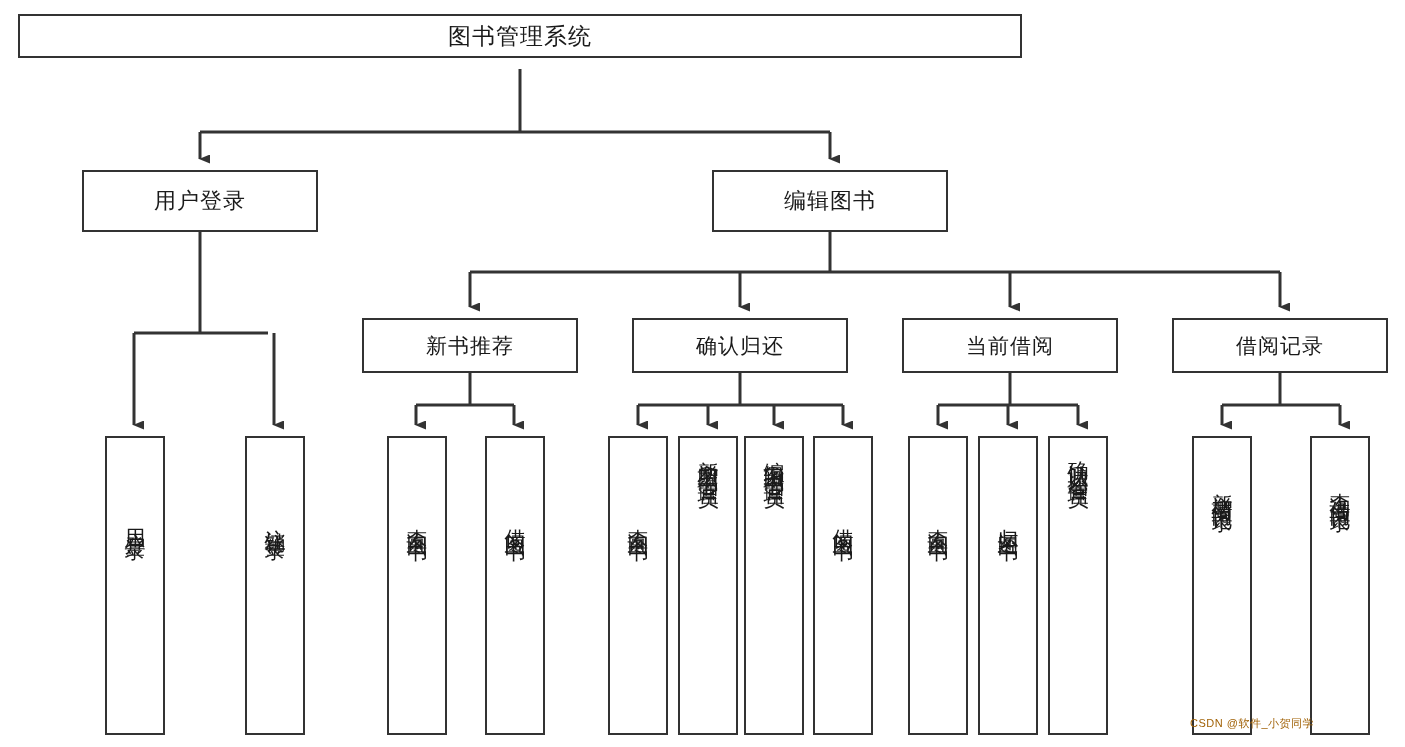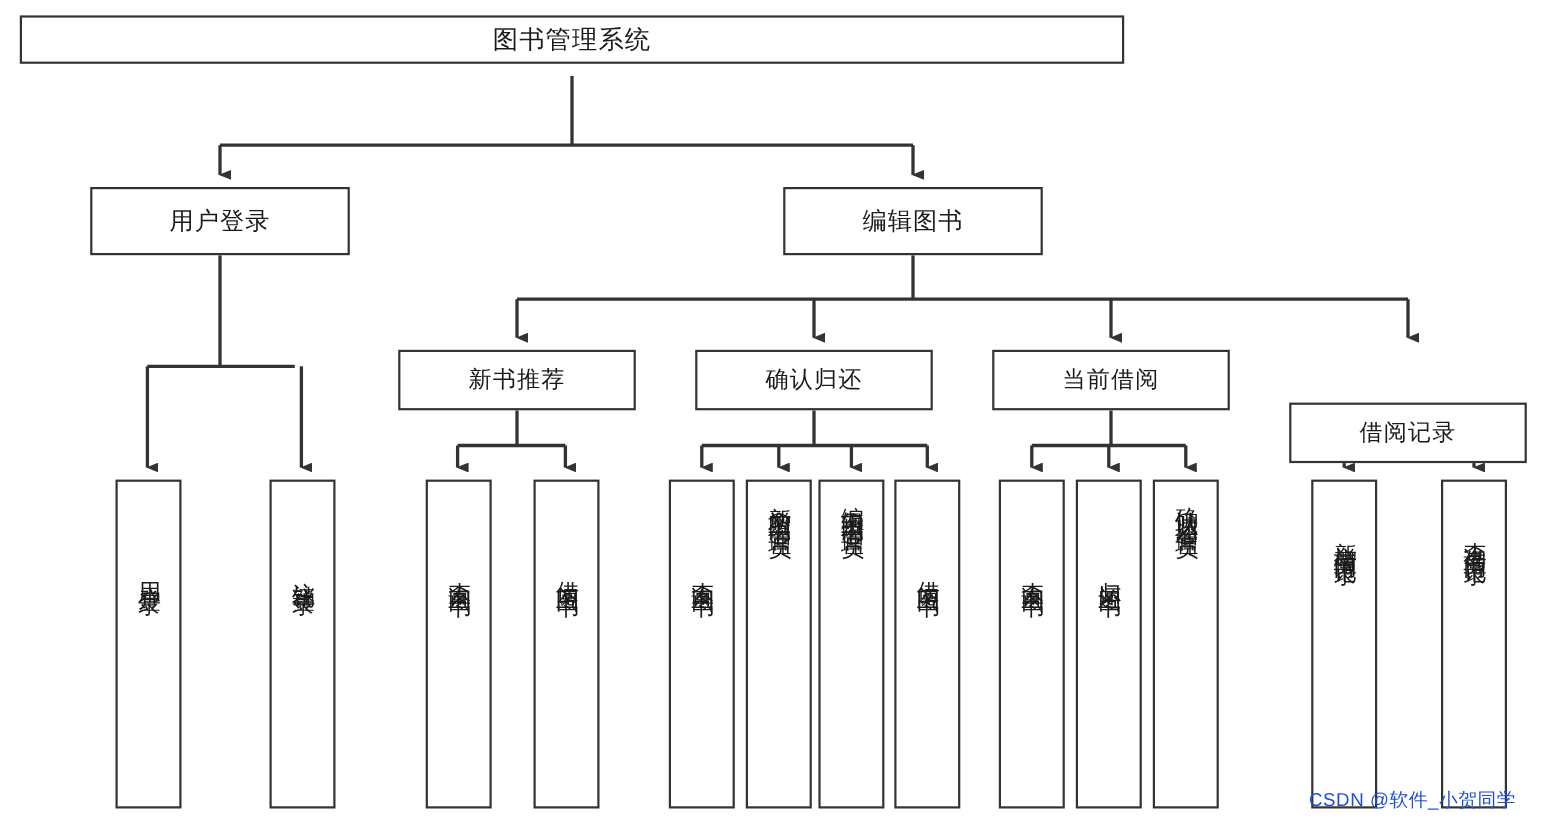--- a/index.html
+++ b/index.html
@@ -77,7 +77,7 @@
   .node.l3-n0 { left: 362px; }
   .node.l3-n1 { left: 632px; }
   .node.l3-n2 { left: 902px; }
-  .node.l3-n3 { left: 1172px; margin-top: 48px; }
+  .node.l3-n3 { left: 1172px; }
   
   .node.leaf {
     top: 436px;

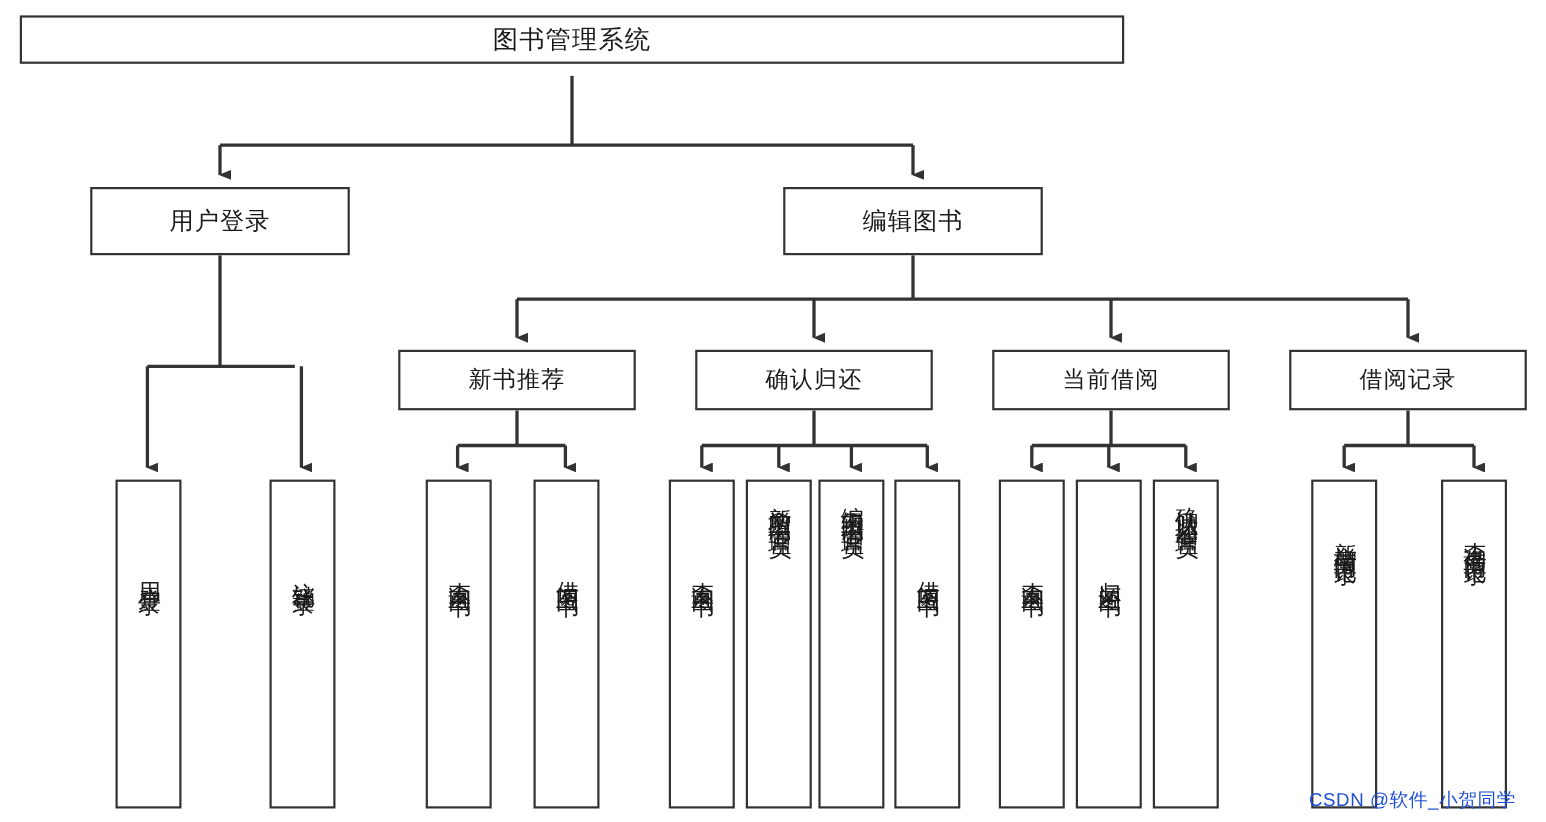--- a/index.html
+++ b/index.html
@@ -109,8 +109,8 @@
     position: absolute;
     left: 1190px;
     top: 716px;
-    font-size: 17px;
-    color: #1d4ed8;
+    font-size: 11px;
+    color: #a16207;
     white-space: nowrap;
     letter-spacing: 0.5px;
   }

